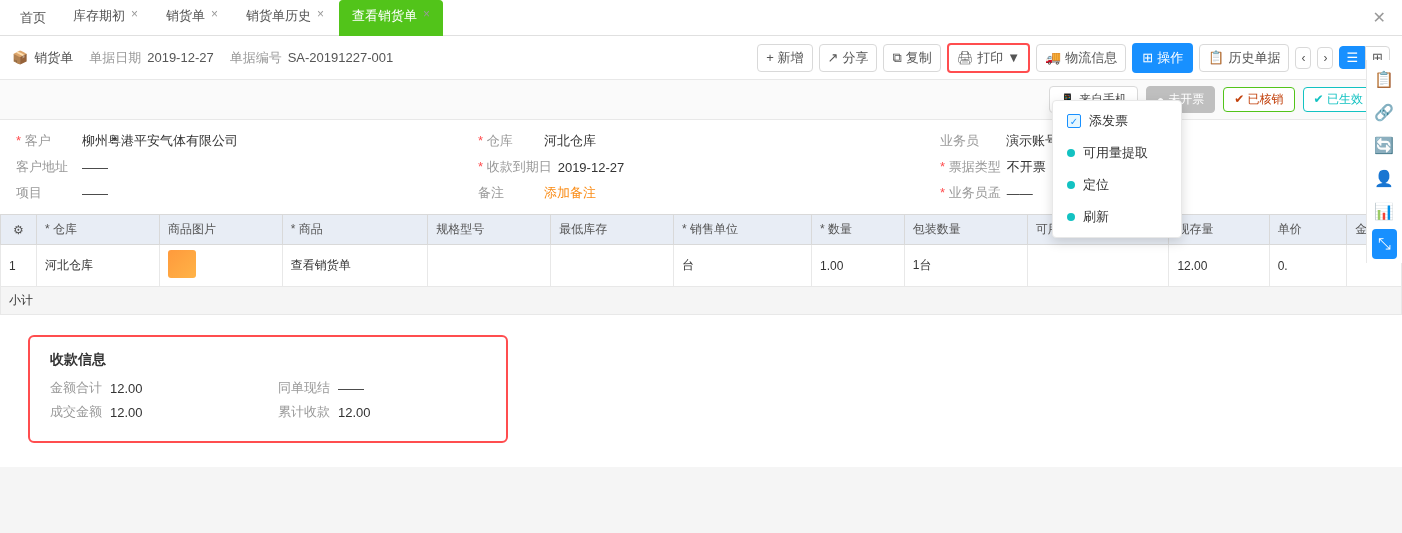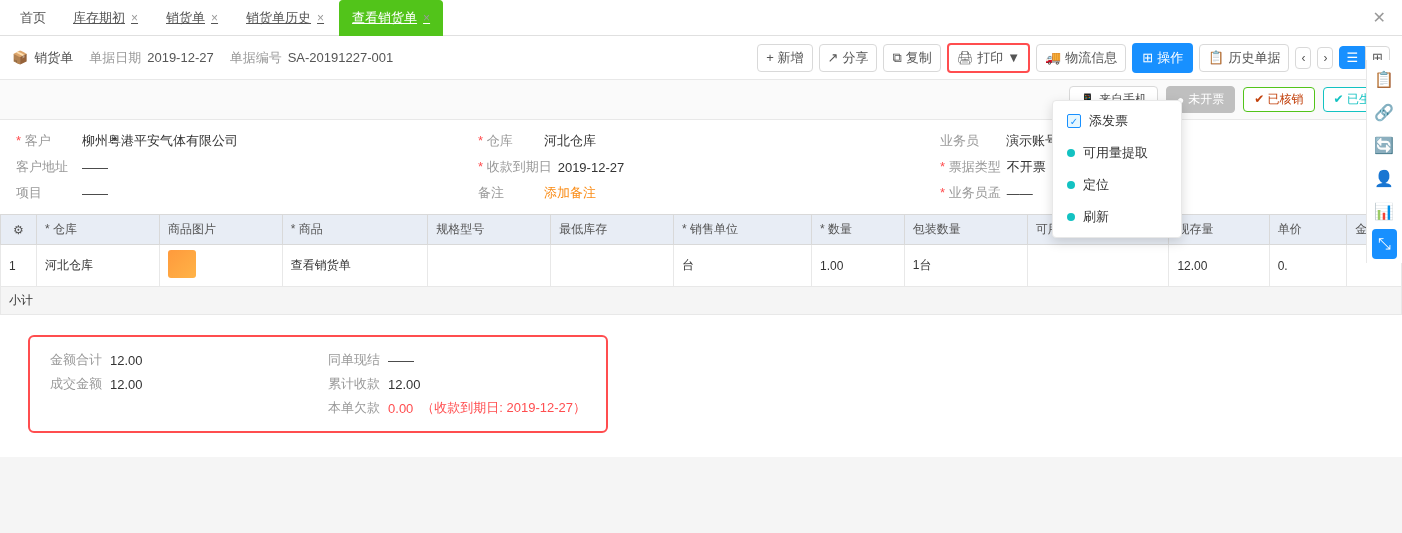--- a/index.html
+++ b/index.html
@@ -11,9 +11,9 @@
       padding: 0 8px; height: 36px; gap: 2px;
     }
     .tab {
-      display: flex; align-items: center; padding: 6px 12px; border-radius: 4px 4px 0 0;
+      display: flex; align-items: flex-start; padding: 6px 12px; border-radius: 4px 4px 0 0;
       cursor: pointer; white-space: nowrap; font-size: 13px; color: #555; border: 1px solid transparent;
-      border-bottom: none; height: 36px; text-decoration: underline;
+      border-bottom: none; height: 36px;
     }
     .tab.active { background: #e6f7ff; border-color: #91d5ff; color: #1890ff; }
     .tab.green { background: #52c41a; color: #fff; border-color: #52c41a; }

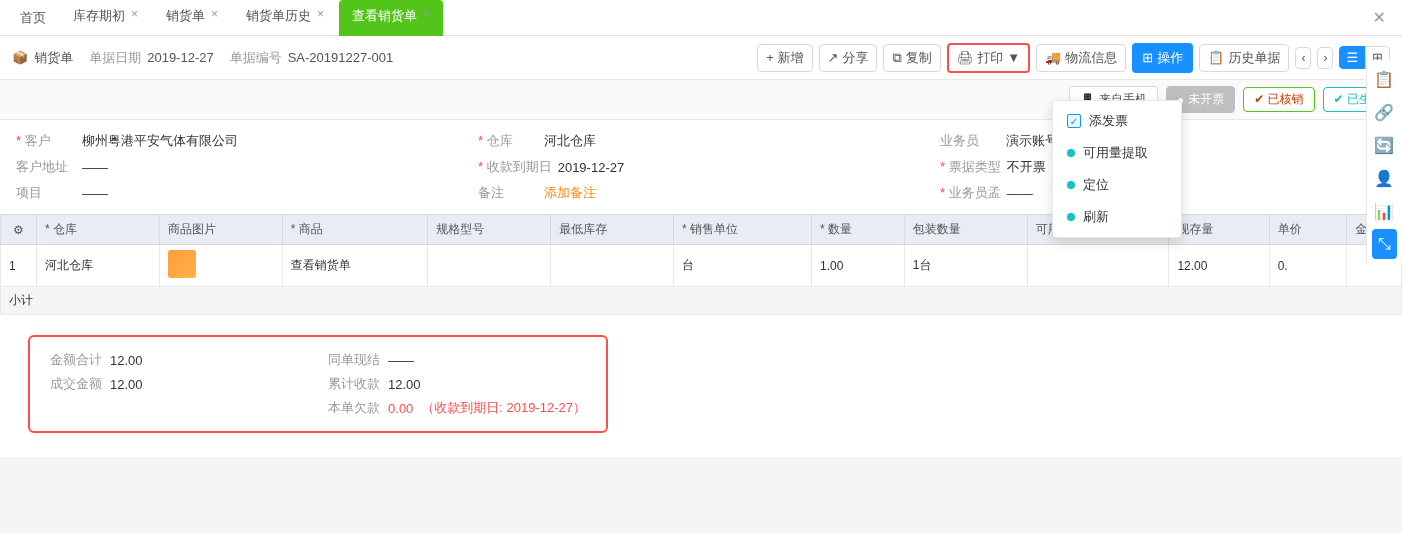--- a/index.html
+++ b/index.html
@@ -49,7 +49,7 @@
 
     
     .toolbar-row {
-      display: flex; align-items: center; padding: 6px 8px; border-bottom: 1px solid #e8e8e8;
+      display: flex; align-items: center; padding: 6px 28px; border-bottom: 1px solid #e8e8e8;
       gap: 8px; background: #fafafa;
     }
     .toolbar-btn {

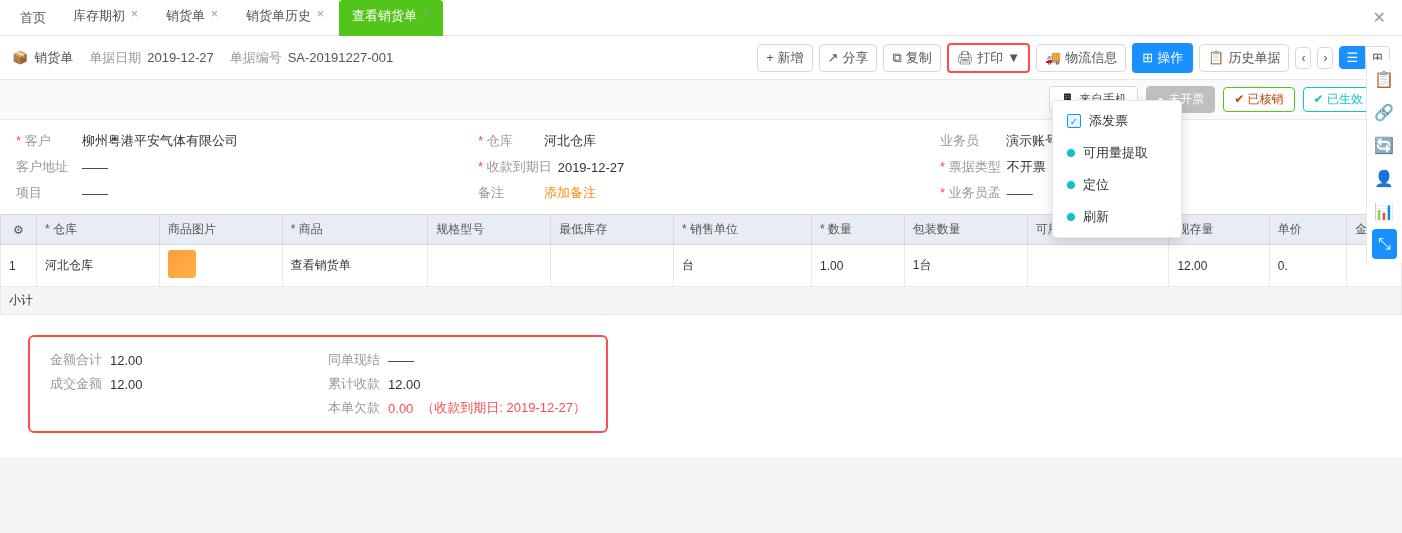--- a/index.html
+++ b/index.html
@@ -321,6 +321,7 @@
 
     <div style="padding: 8px 12px 12px 12px;">
       <div class="payment-box">
+        <div class="payment-title">收款信息</div>
         <div class="payment-grid">
           <div class="payment-row">
             <span class="payment-label">金额合计</span>

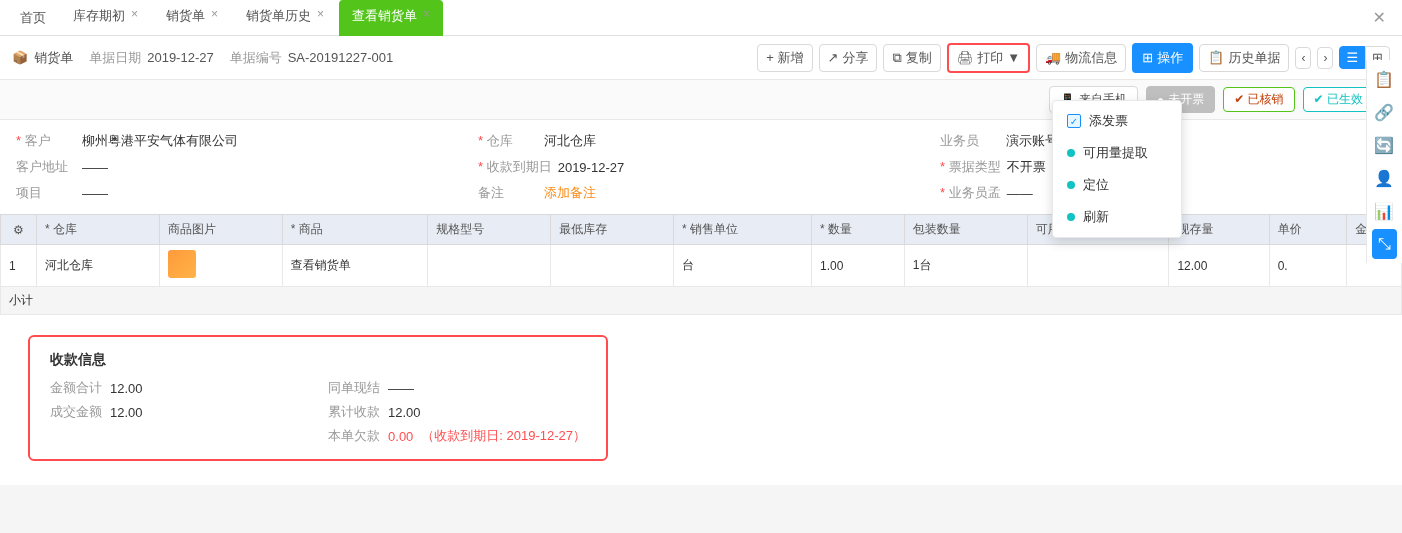--- a/index.html
+++ b/index.html
@@ -340,11 +340,6 @@
             <span class="payment-value">12.00</span>
           </div>
           <div></div>
-          <div class="payment-row">
-            <span class="payment-label">本单欠款</span>
-            <span class="payment-value red">0.00</span>
-            <span class="payment-date">（收款到期日: 2019-12-27）</span>
-          </div>
         </div>
       </div>
     </div>

